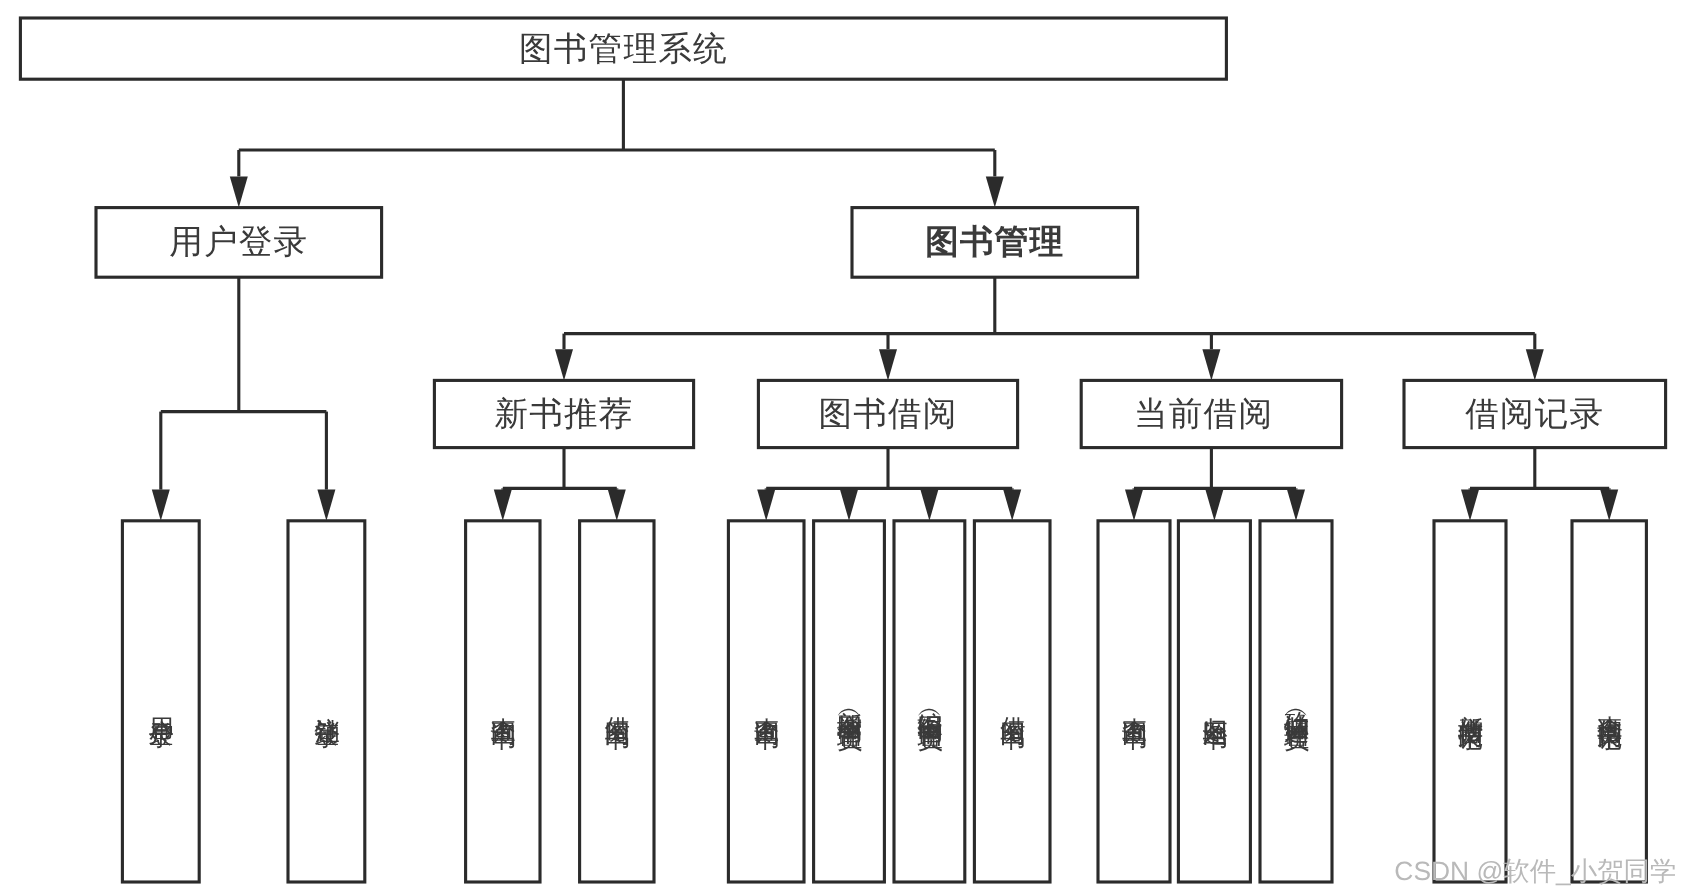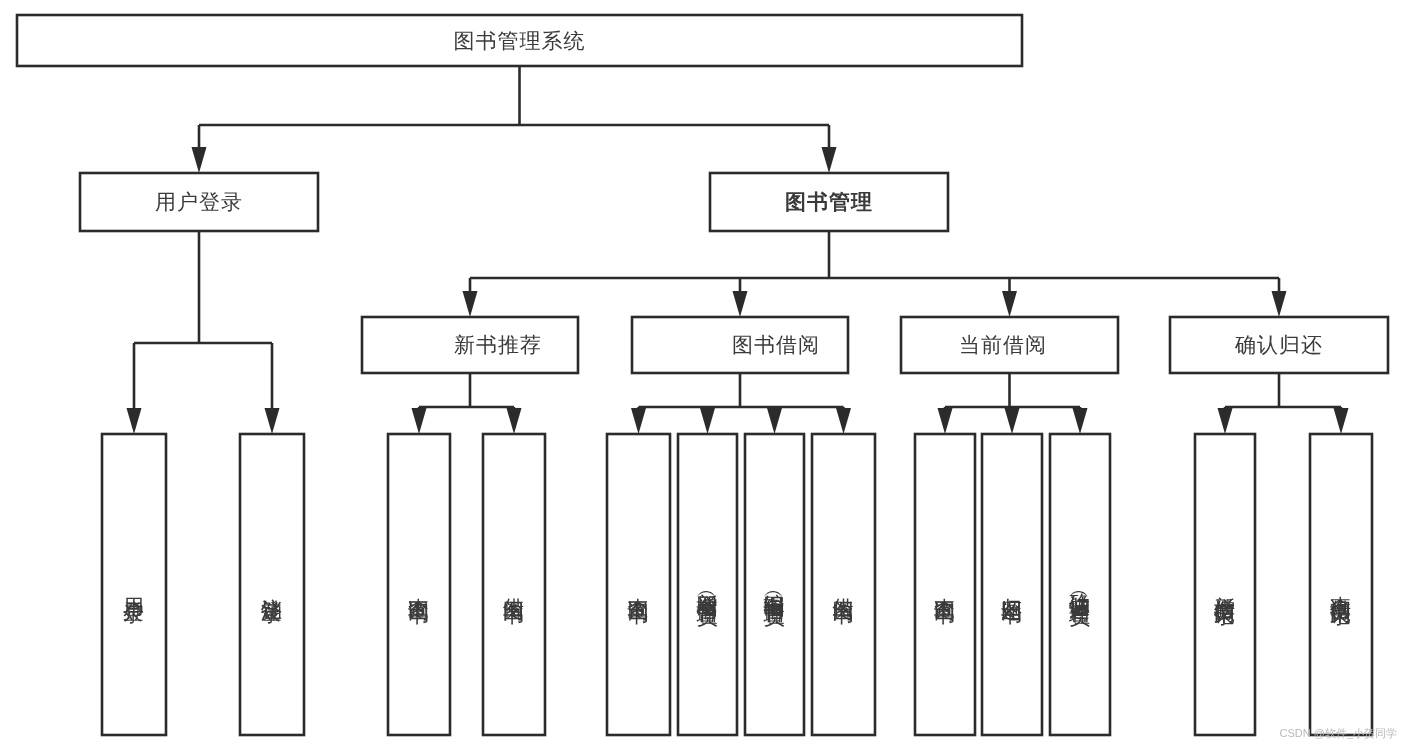--- a/index.html
+++ b/index.html
@@ -68,7 +68,7 @@
   }
   .htext {
     font-family: "Liberation Sans", "DejaVu Sans", sans-serif;
-    font-size: 21px;
+    font-size: 28px;
     color: #3a3a3a;
     letter-spacing: 1px;
     white-space: nowrap;

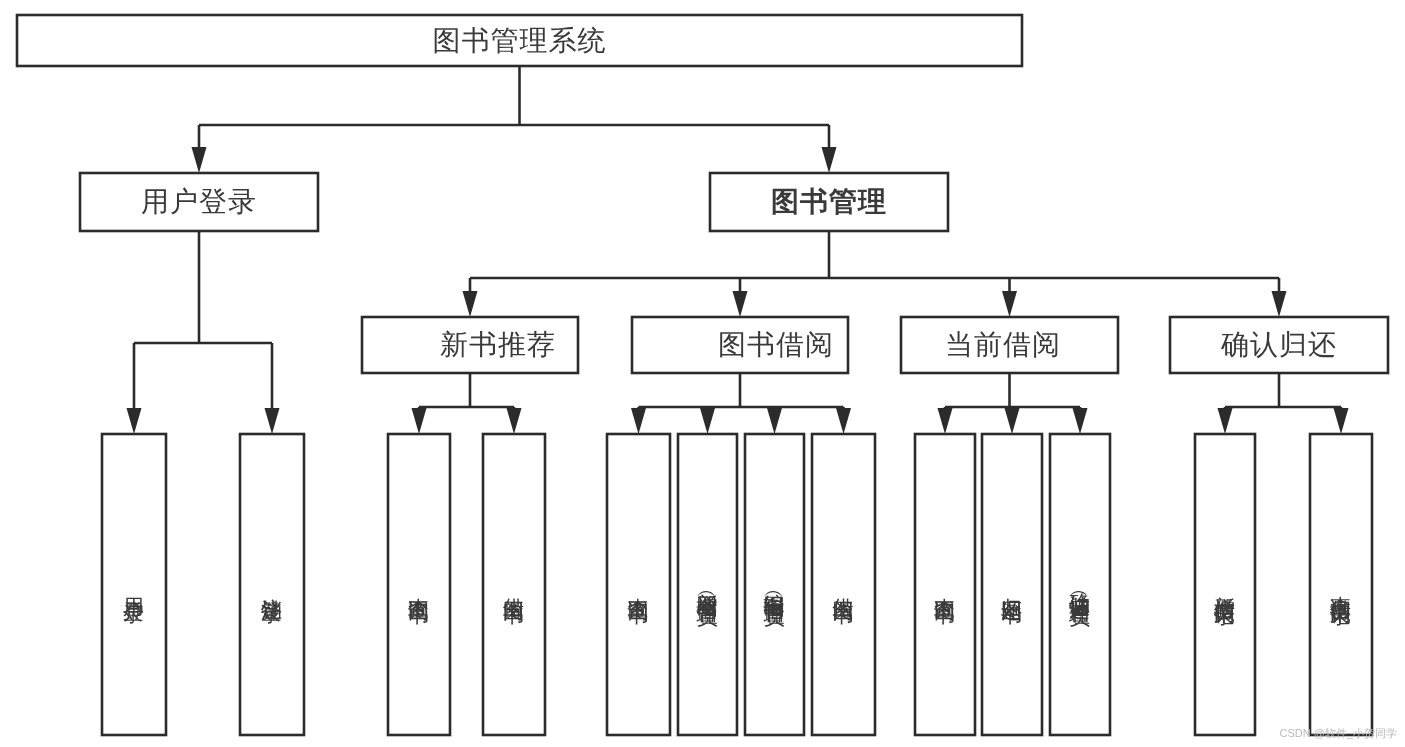--- a/index.html
+++ b/index.html
@@ -178,7 +178,7 @@
       <div class="htext-wrap" style="left: 710px; top: 173px; width: 238px; height: 58px; font-weight: bold;">
         <div class="htext">图书管理</div>
       </div>
-      <div class="htext-wrap" style="left: 362px; top: 317px; width: 216px; height: 56px; margin-left: 28px;">
+      <div class="htext-wrap" style="left: 362px; top: 317px; width: 216px; height: 56px;">
         <div class="htext">新书推荐</div>
       </div>
       <div class="htext-wrap" style="left: 668px; top: 317px; width: 216px; height: 56px;">

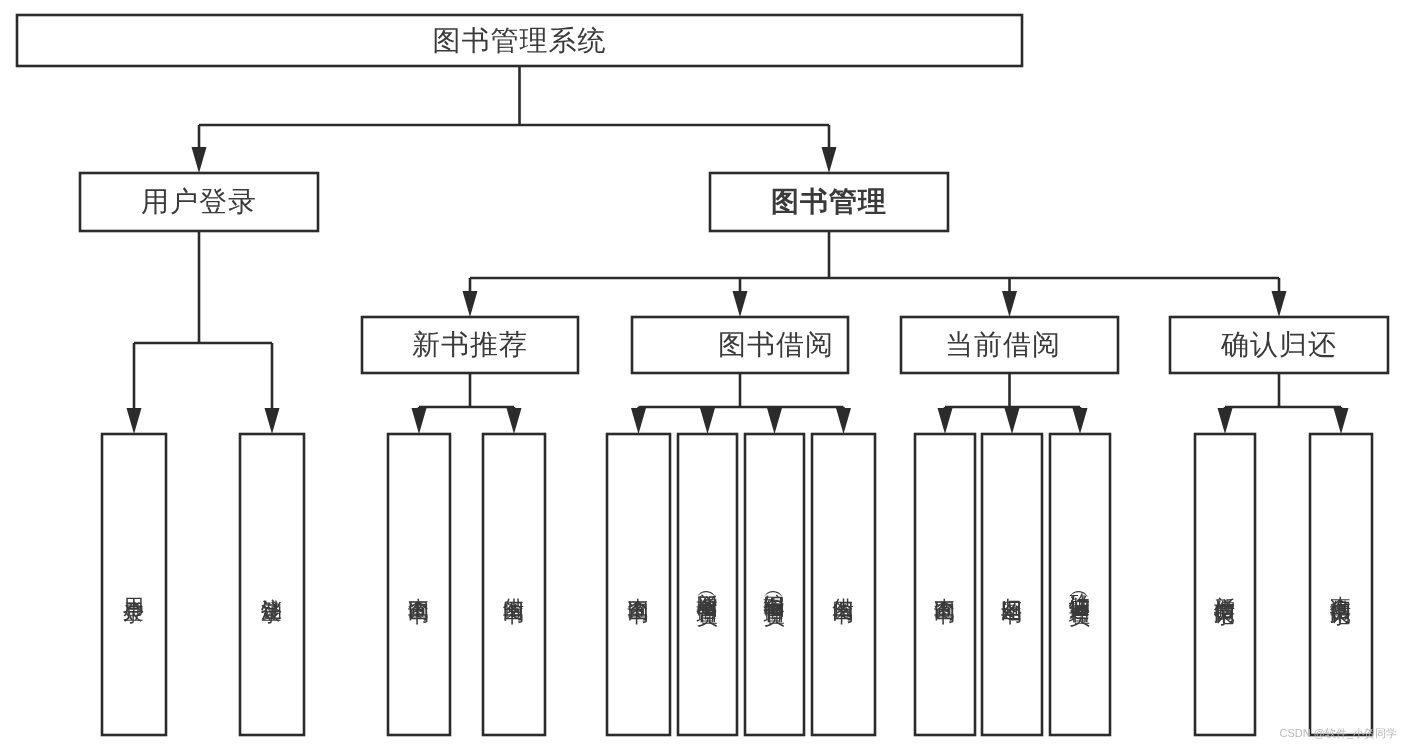--- a/index.html
+++ b/index.html
@@ -181,7 +181,7 @@
       <div class="htext-wrap" style="left: 362px; top: 317px; width: 216px; height: 56px;">
         <div class="htext">新书推荐</div>
       </div>
-      <div class="htext-wrap" style="left: 668px; top: 317px; width: 216px; height: 56px;">
+      <div class="htext-wrap" style="left: 632px; top: 317px; width: 216px; height: 56px;">
         <div class="htext">图书借阅</div>
       </div>
       <div class="htext-wrap" style="left: 901px; top: 317px; width: 204px; height: 56px;">

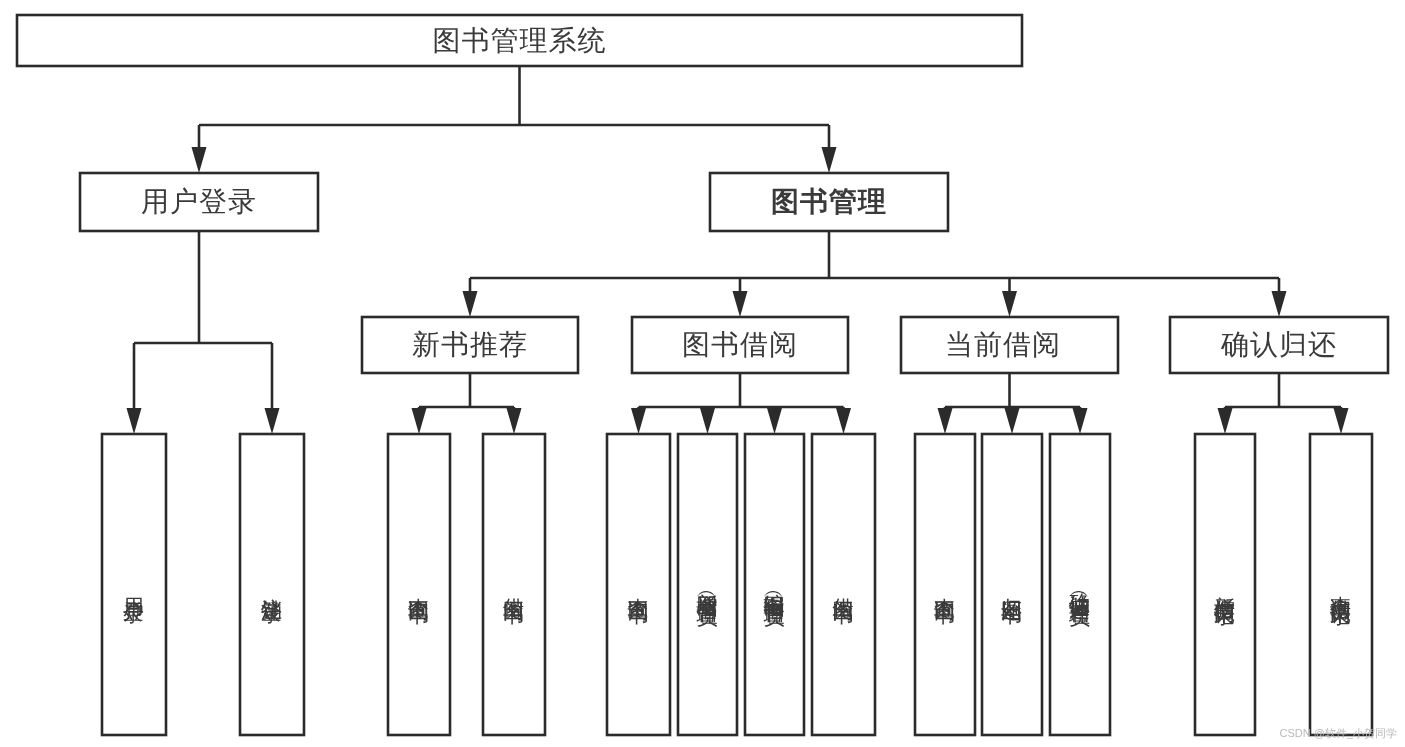--- a/index.html
+++ b/index.html
@@ -188,7 +188,7 @@
         <div class="htext">当前借阅</div>
       </div>
       <div class="htext-wrap" style="left: 1170px; top: 317px; width: 218px; height: 56px;">
-        <div class="htext">确认归还</div>
+        <div class="htext">借阅记录</div>
       </div>
       <div class="vtext-wrap" style="left: 102px; top: 434px; width: 64px; height: 301px;">
         <div class="vtext" style="font-size: 21px; letter-spacing: 2px;">用户登录</div>

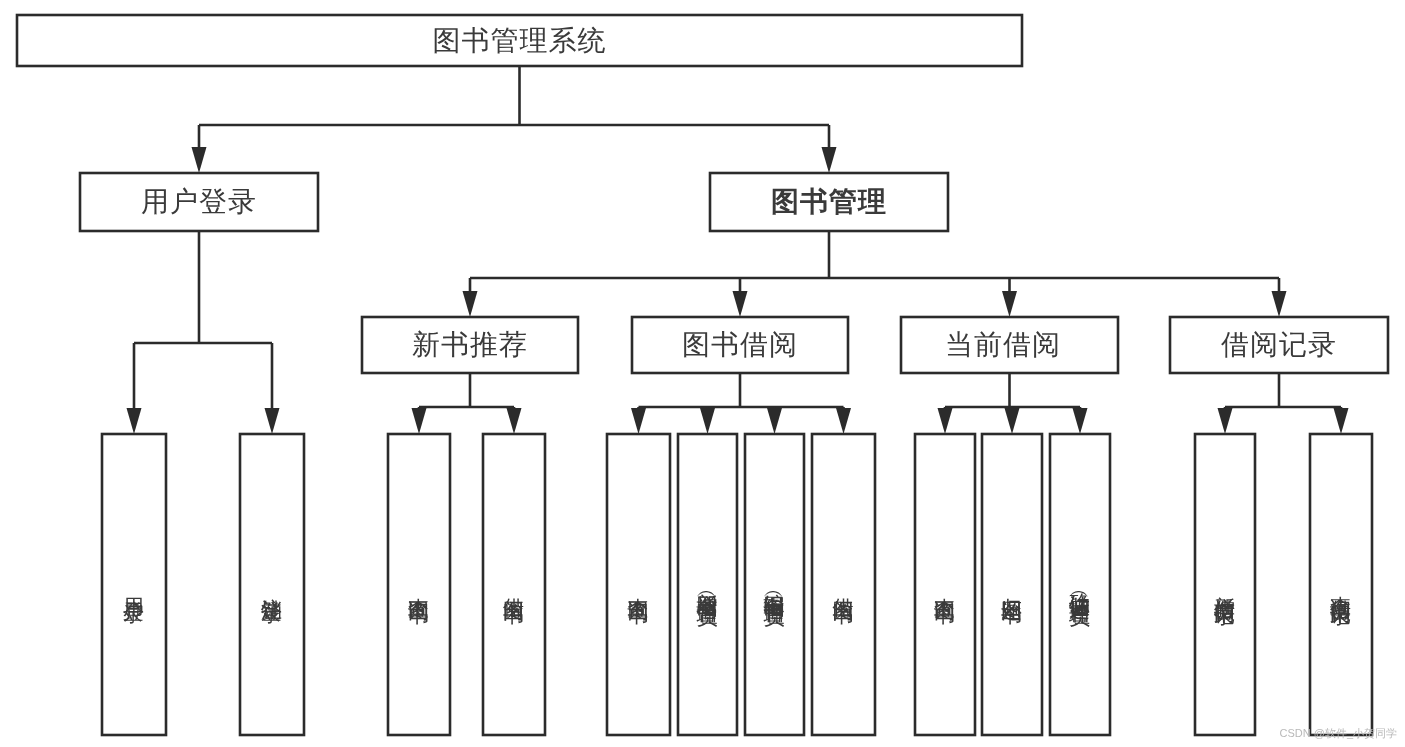--- a/index.html
+++ b/index.html
@@ -78,7 +78,7 @@
     right: 8px;
     bottom: 6px;
     font-family: "Liberation Sans", "DejaVu Sans", sans-serif;
-    font-size: 11px;
+    font-size: 22px;
     color: #b9b9b9;
     white-space: nowrap;
     pointer-events: none;

